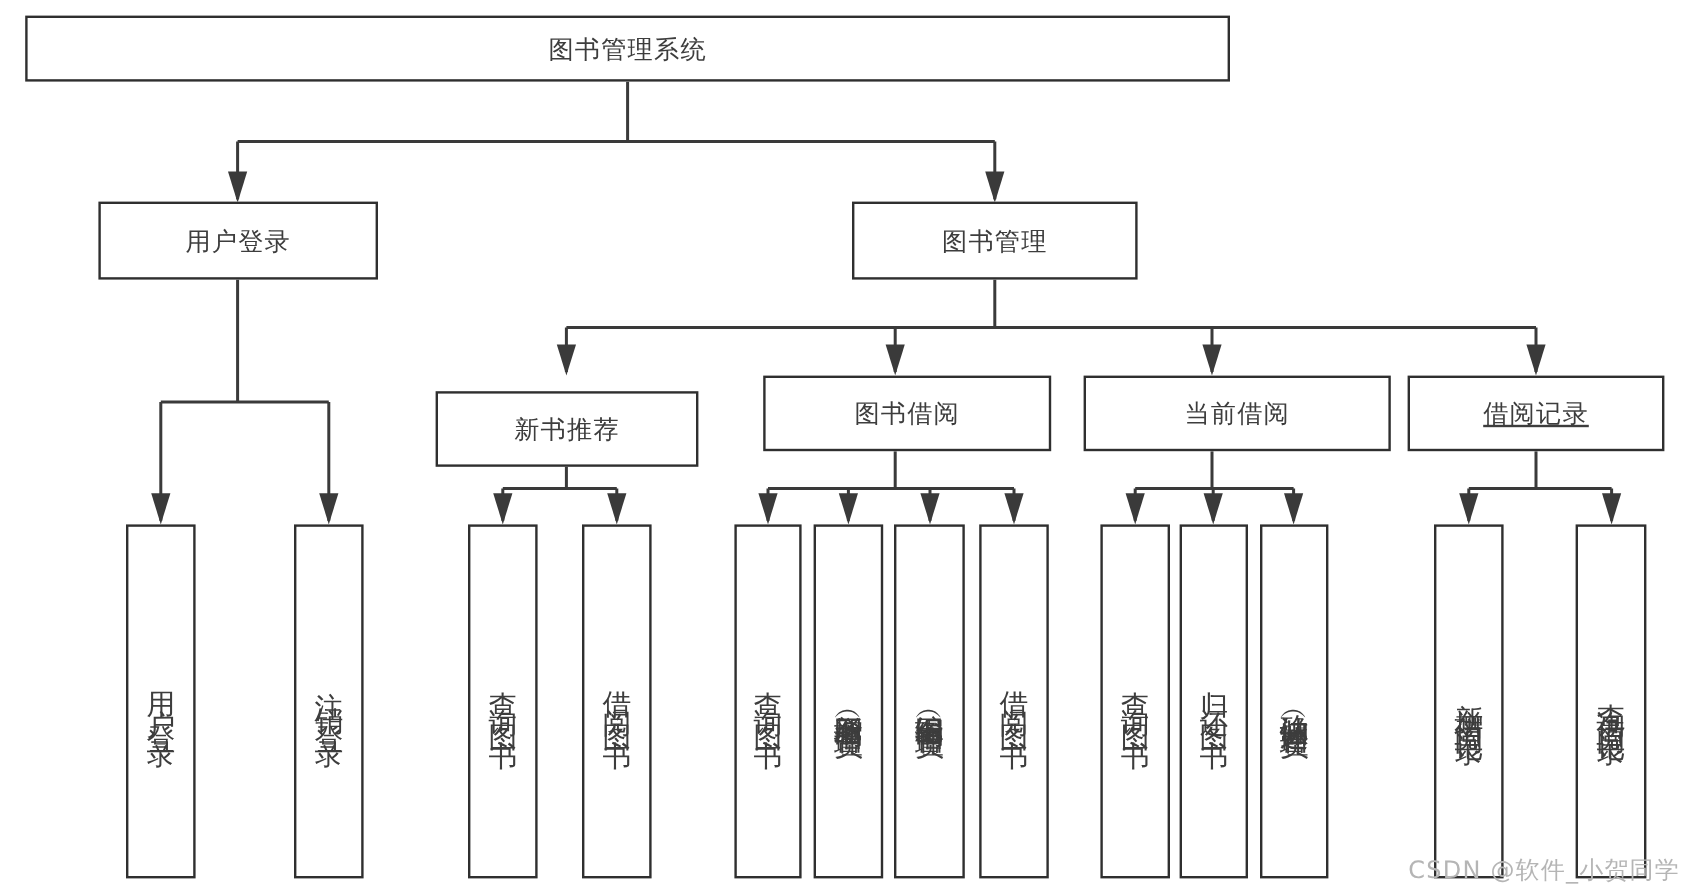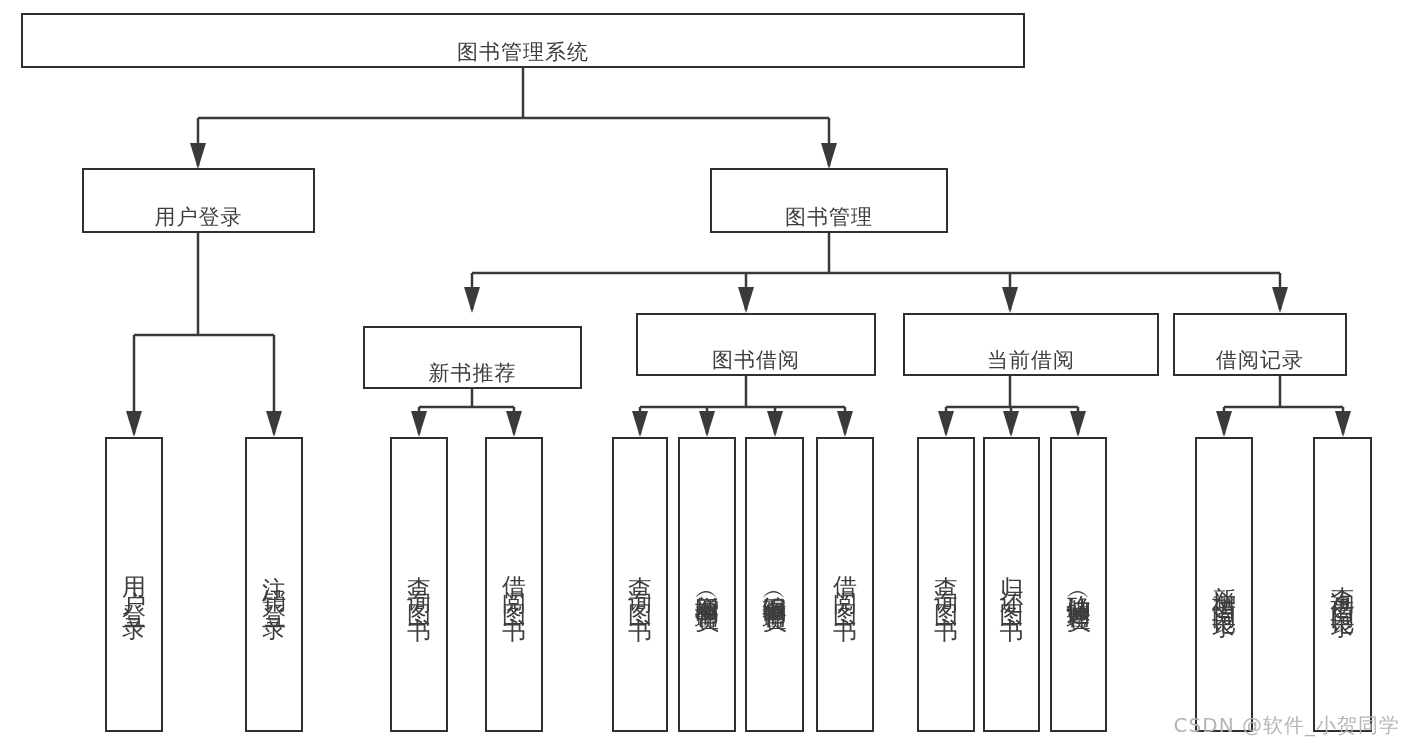--- a/index.html
+++ b/index.html
@@ -22,7 +22,7 @@
     border: 2.5px solid #2f2f2f;
     background: #ffffff;
     display: flex;
-    align-items: flex-end;
+    align-items: center;
     justify-content: center;
     color: #3d3d3d;
     font-size: 21px;

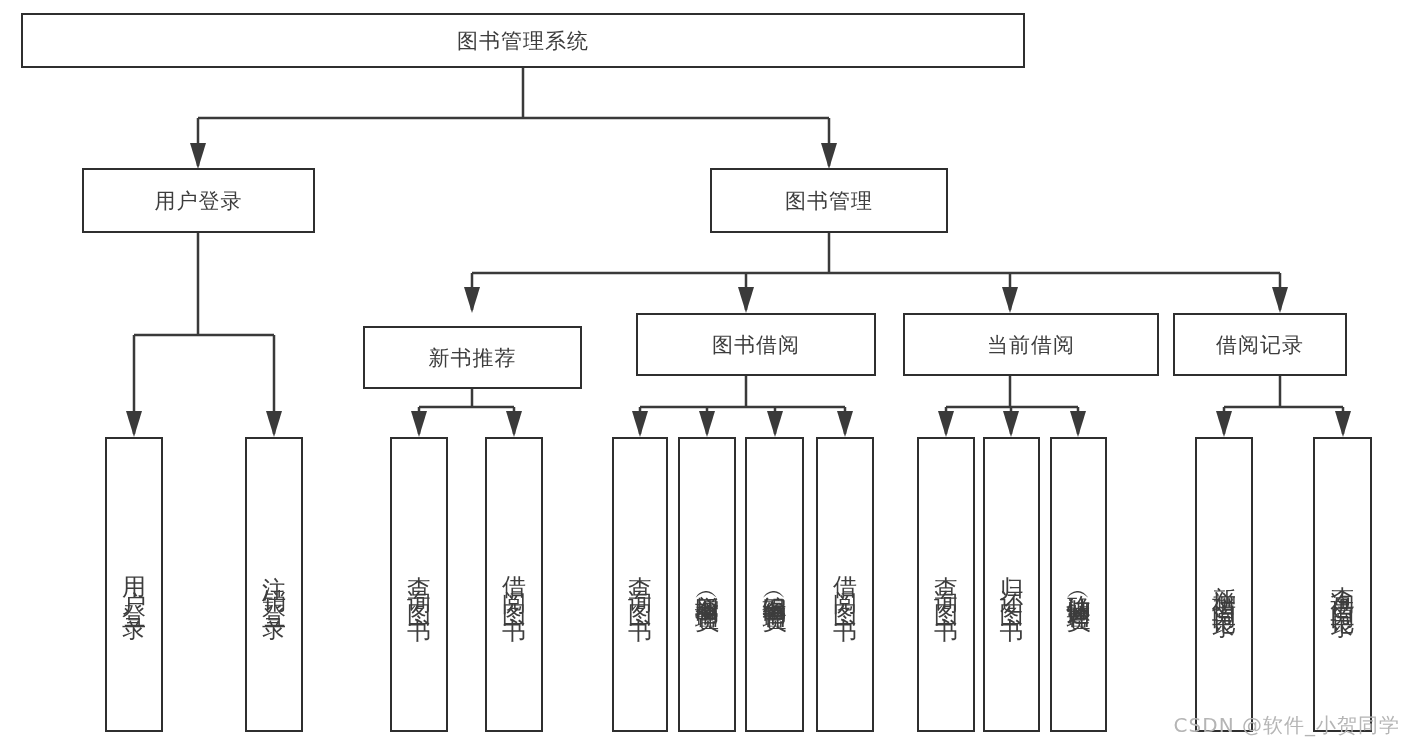--- a/index.html
+++ b/index.html
@@ -118,7 +118,7 @@
   <div class="node" style="left:903px; top:313px; width:256px; height:63px;">
     <span>当前借阅</span>
   </div>
-  <div class="node" style="left:1173px; top:313px; width:174px; height:63px;">
+  <div class="node" style="left:1173px; top:313px; width:214px; height:63px;text-decoration:underline;">
     <span>借阅记录</span>
   </div>
 

